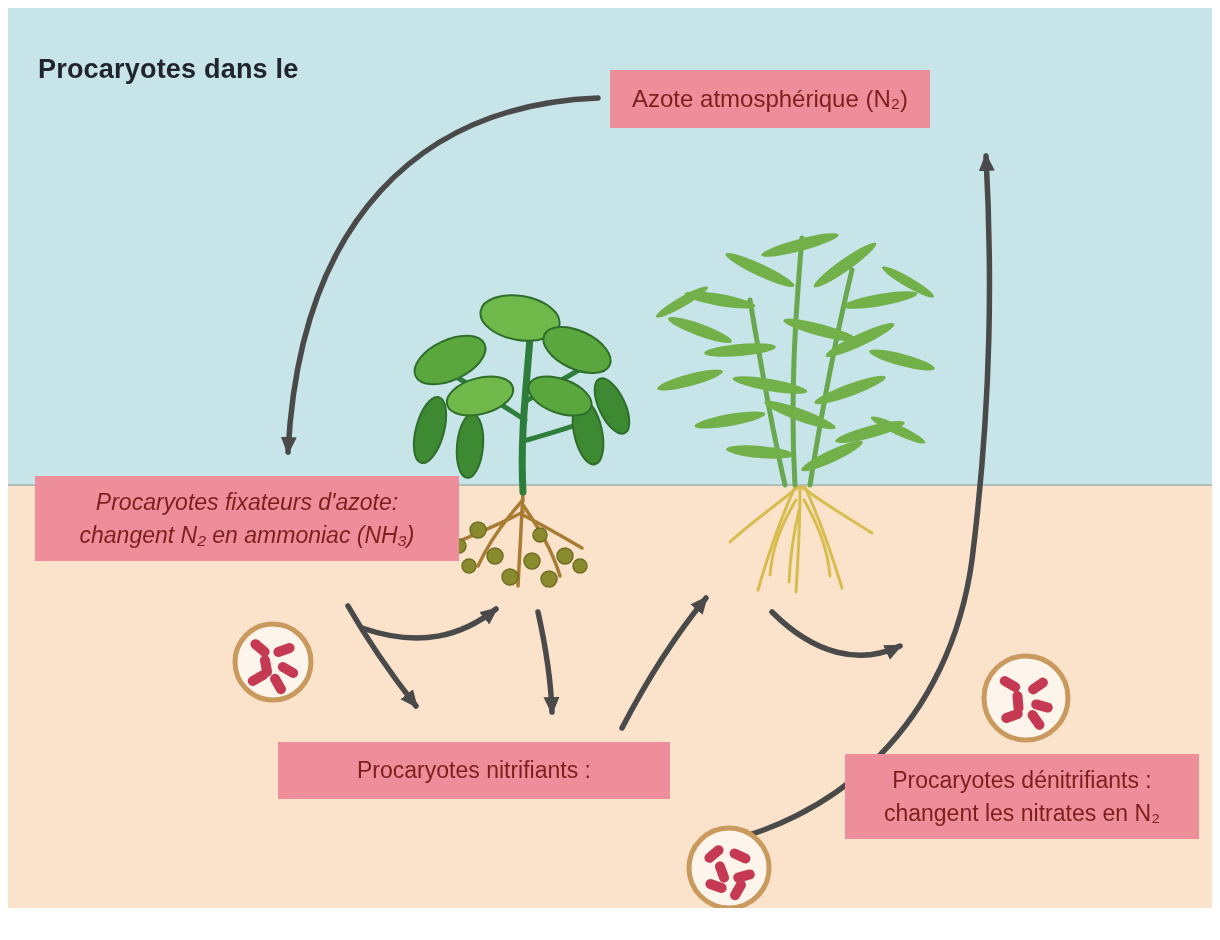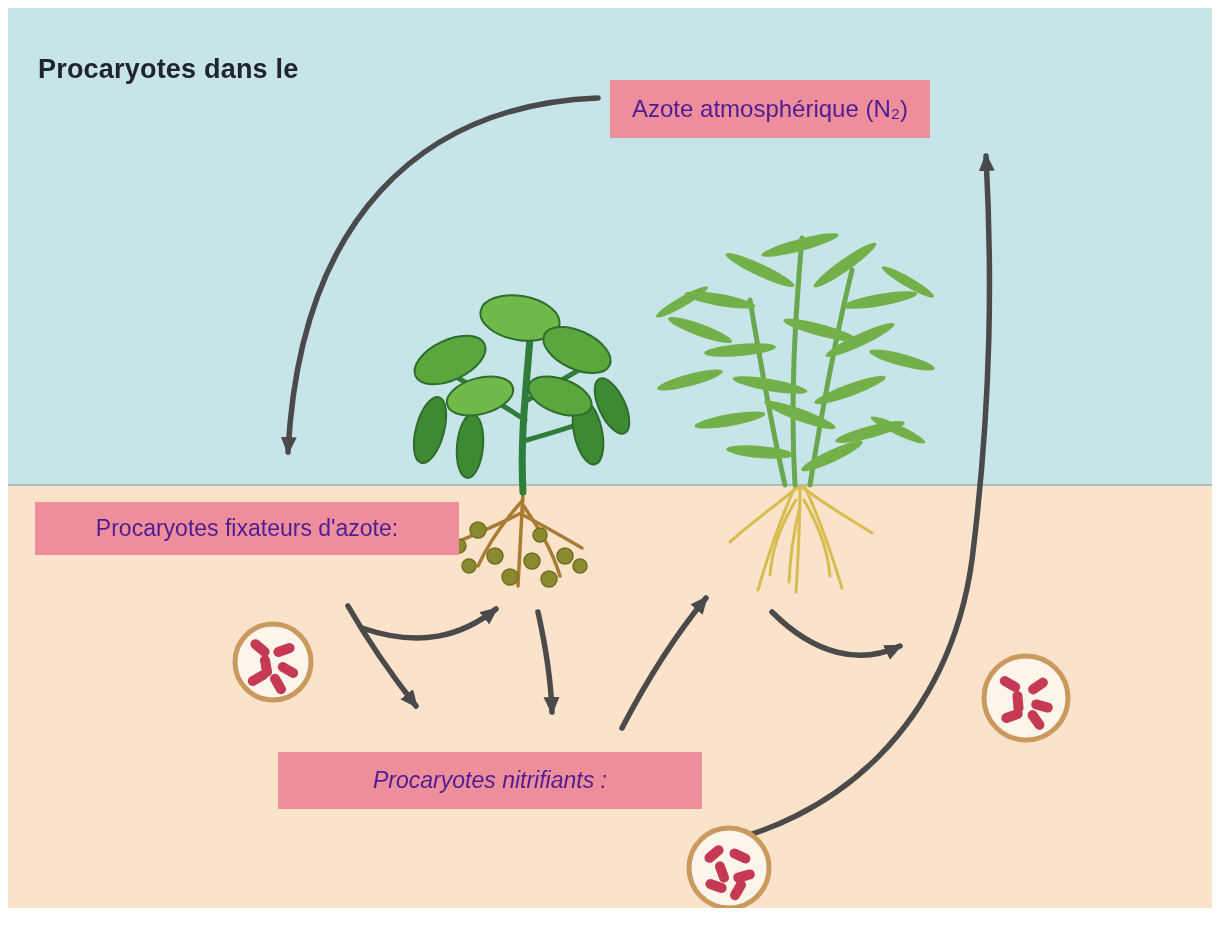--- a/index.html
+++ b/index.html
@@ -11,8 +11,8 @@
   .art{position:absolute;left:0;top:0;width:1220px;height:940px;z-index:10;}
   .title{position:absolute;left:38px;top:50px;z-index:30;font-size:27px;font-weight:bold;
          color:var(--text,#21242c);line-height:1.45;letter-spacing:.2px;}
-  .plabel{position:absolute;z-index:30;background:var(--label_bg,#ef8e9b);color:#4c1d95;
-          font-size:23px;line-height:1.42;text-align:center;padding:10px 16px;margin-top:10px;}
+  .plabel{position:absolute;z-index:30;background:var(--label_bg,#ef8e9b);color:#7f1d1d;
+          font-size:23px;line-height:1.42;text-align:center;padding:10px 16px;}
   .plabel.atmospheric{left:610px;top:70px;padding:12px 22px;font-size:24px;}
   .plabel.fixers{left:35px;top:492px;width:392px;}
   .plabel.nitrifiers{left:278px;top:742px;width:364px;padding:12px 30px;font-style:italic;}

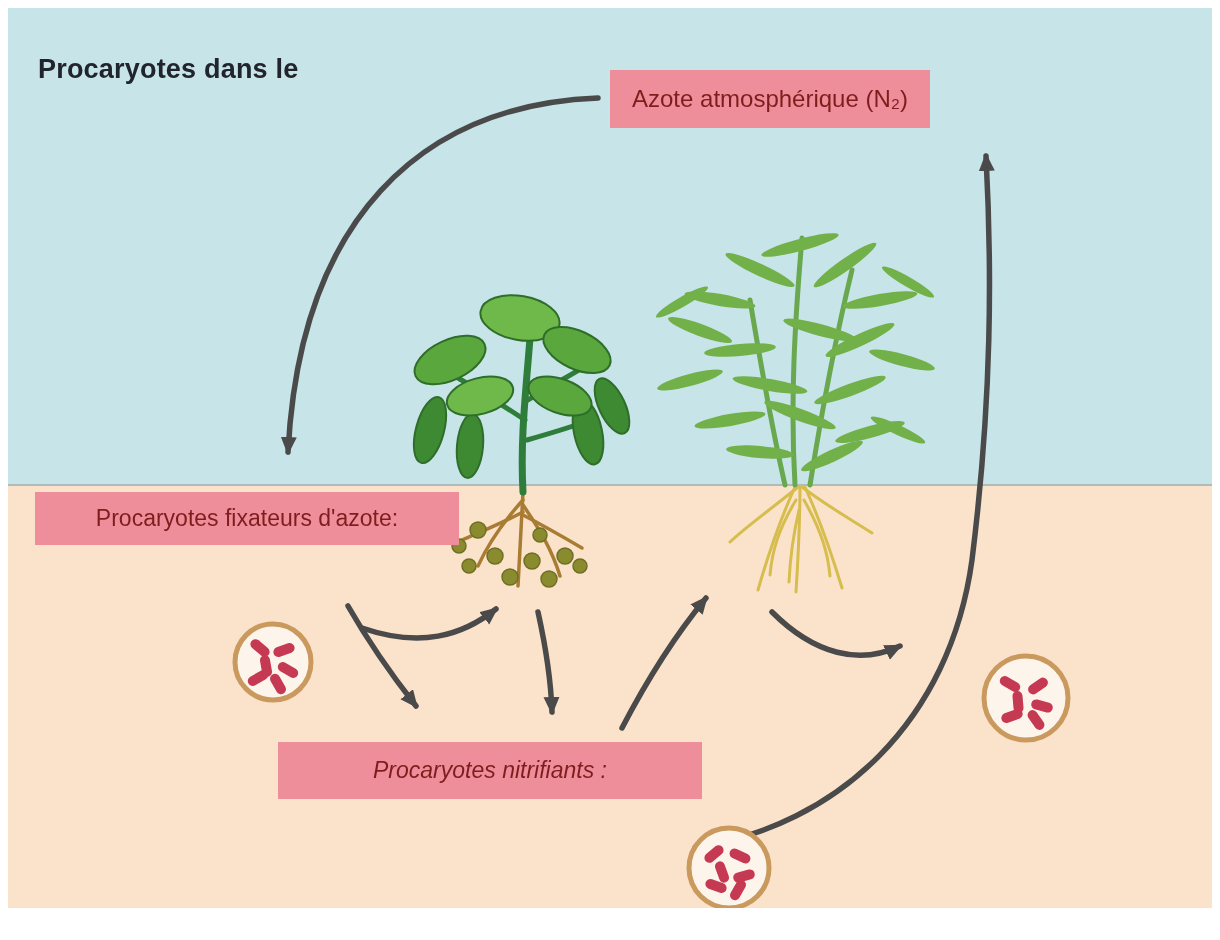--- a/index.html
+++ b/index.html
@@ -14,7 +14,7 @@
   .plabel{position:absolute;z-index:30;background:var(--label_bg,#ef8e9b);color:#7f1d1d;
           font-size:23px;line-height:1.42;text-align:center;padding:10px 16px;}
   .plabel.atmospheric{left:610px;top:70px;padding:12px 22px;font-size:24px;}
-  .plabel.fixers{left:35px;top:492px;width:392px;}
+  .plabel.fixers{left:35px;top:476px;width:392px;font-style:italic;}
   .plabel.nitrifiers{left:278px;top:742px;width:364px;padding:12px 30px;font-style:italic;}
   .plabel.denitrifiers{left:845px;top:754px;width:322px;}
   .arrow{fill:none;stroke:var(--arrow,#4a4a4a);stroke-width:5.5;stroke-linecap:round;}

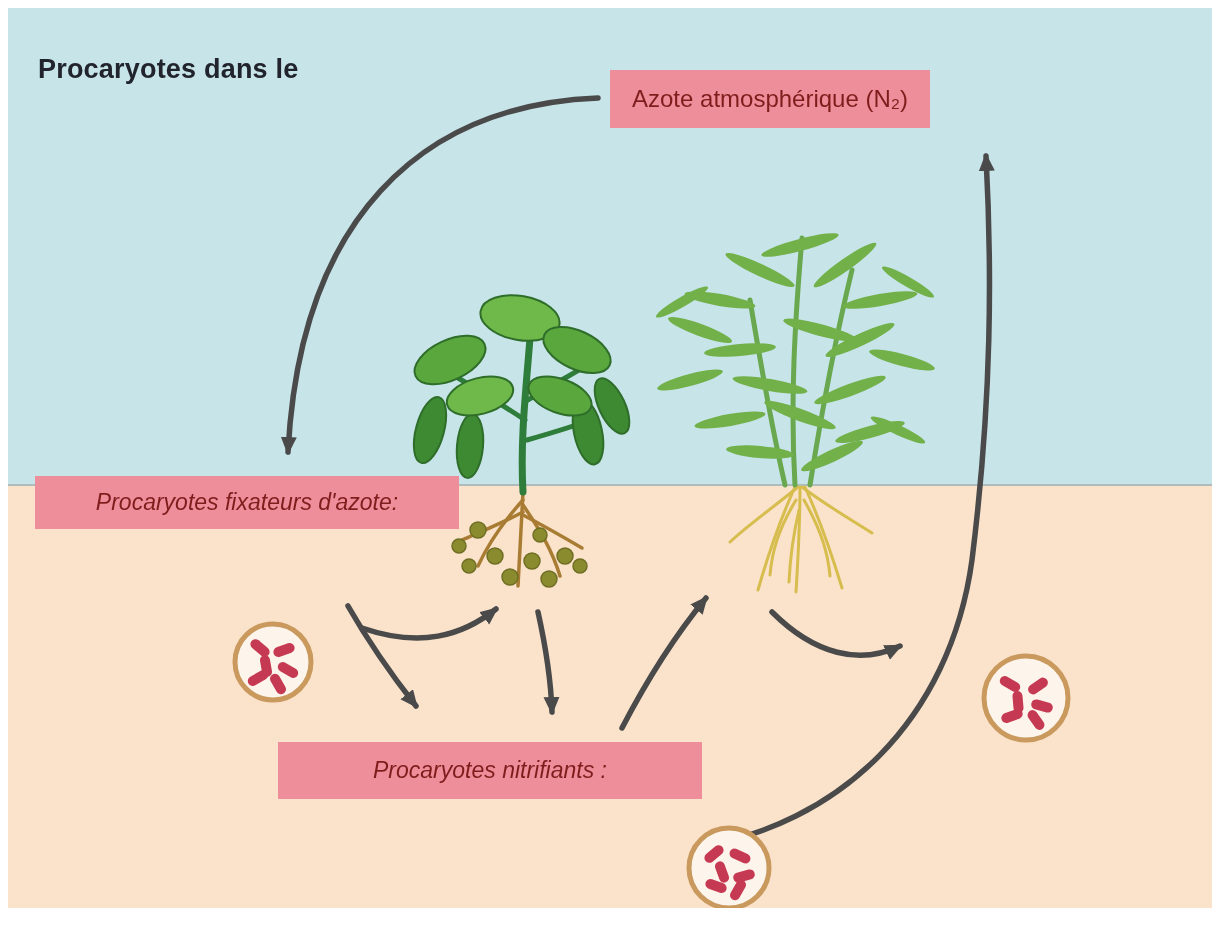--- a/index.html
+++ b/index.html
@@ -169,6 +169,7 @@
 
   <div class="plabel fixers">
     <div>Procaryotes fixateurs d'azote:</div>
+    <div>changent N₂ en ammoniac (NH₃)</div>
   </div>
 
   <div class="plabel nitrifiers">

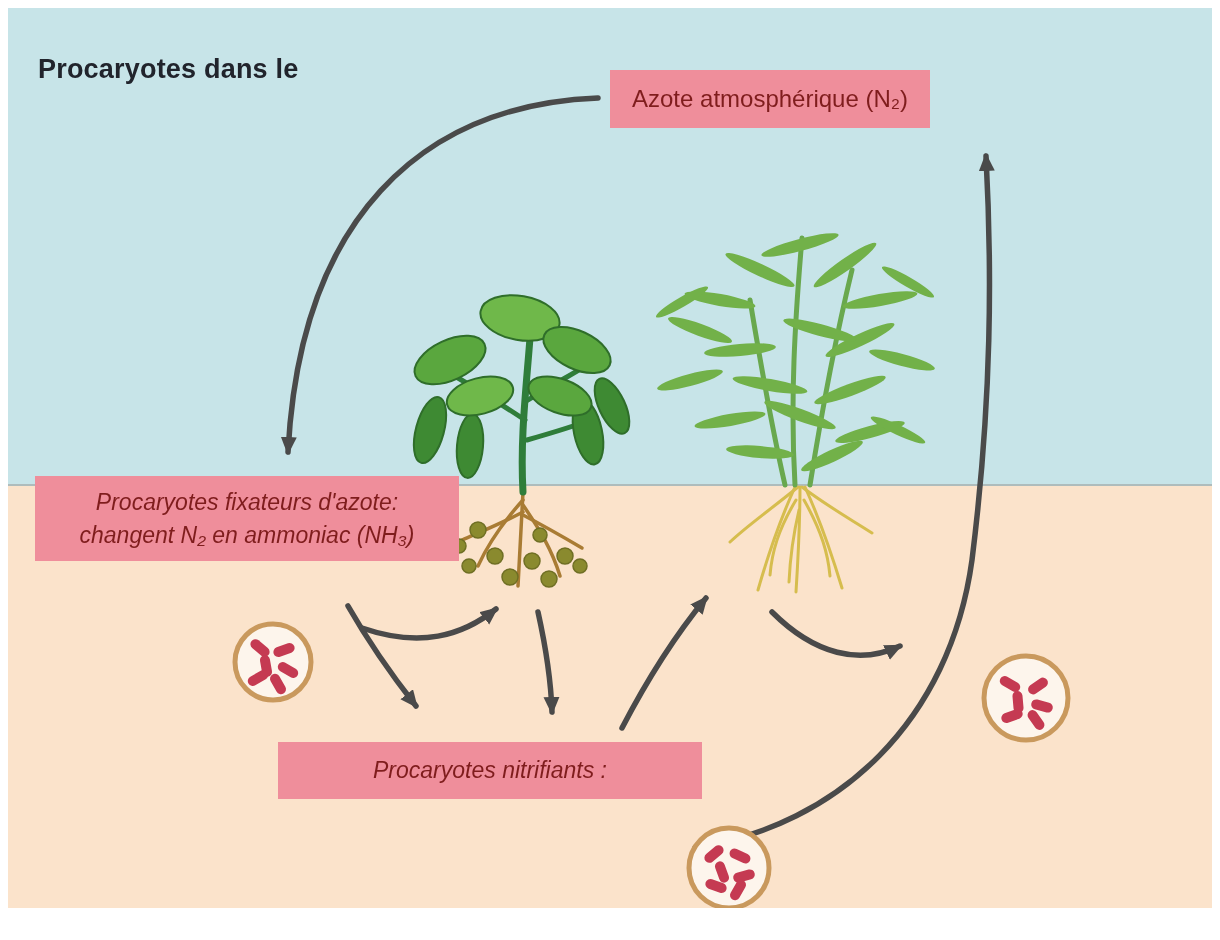--- a/index.html
+++ b/index.html
@@ -15,7 +15,7 @@
           font-size:23px;line-height:1.42;text-align:center;padding:10px 16px;}
   .plabel.atmospheric{left:610px;top:70px;padding:12px 22px;font-size:24px;}
   .plabel.fixers{left:35px;top:476px;width:392px;font-style:italic;}
-  .plabel.nitrifiers{left:278px;top:742px;width:364px;padding:12px 30px;font-style:italic;}
+  .plabel.nitrifiers{left:278px;top:742px;width:364px;padding:12px 14px;}
   .plabel.denitrifiers{left:845px;top:754px;width:322px;}
   .arrow{fill:none;stroke:var(--arrow,#4a4a4a);stroke-width:5.5;stroke-linecap:round;}
   #arrowhead path{fill:var(--arrow,#4a4a4a);}

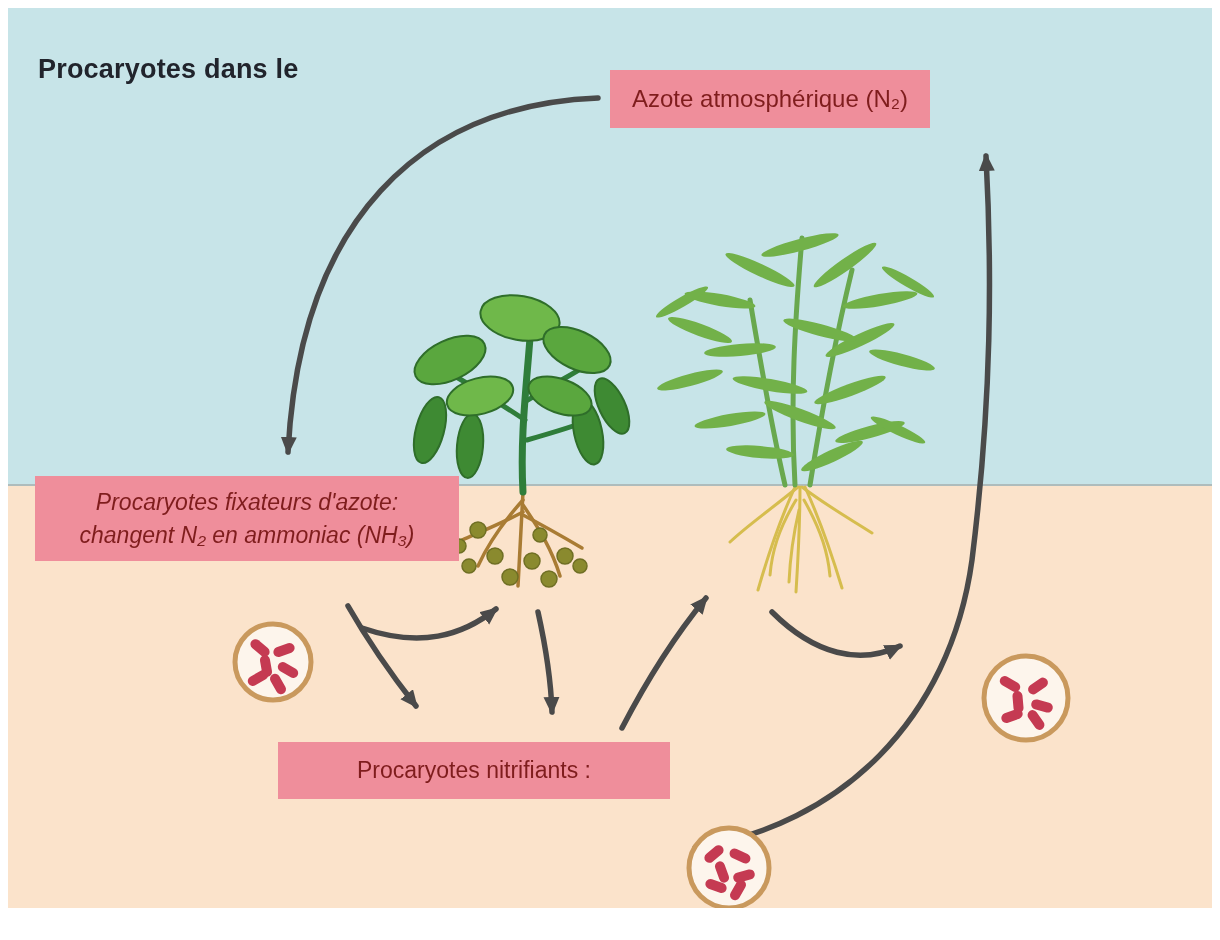--- a/index.html
+++ b/index.html
@@ -176,6 +176,10 @@
     <div>Procaryotes nitrifiants :</div>
   </div>
 
+  <div class="plabel denitrifiers">
+    <div>Procaryotes dénitrifiants :</div>
+    <div>changent les nitrates en N₂</div>
+  </div>
 
   <div class="frame"></div>
 </div>

